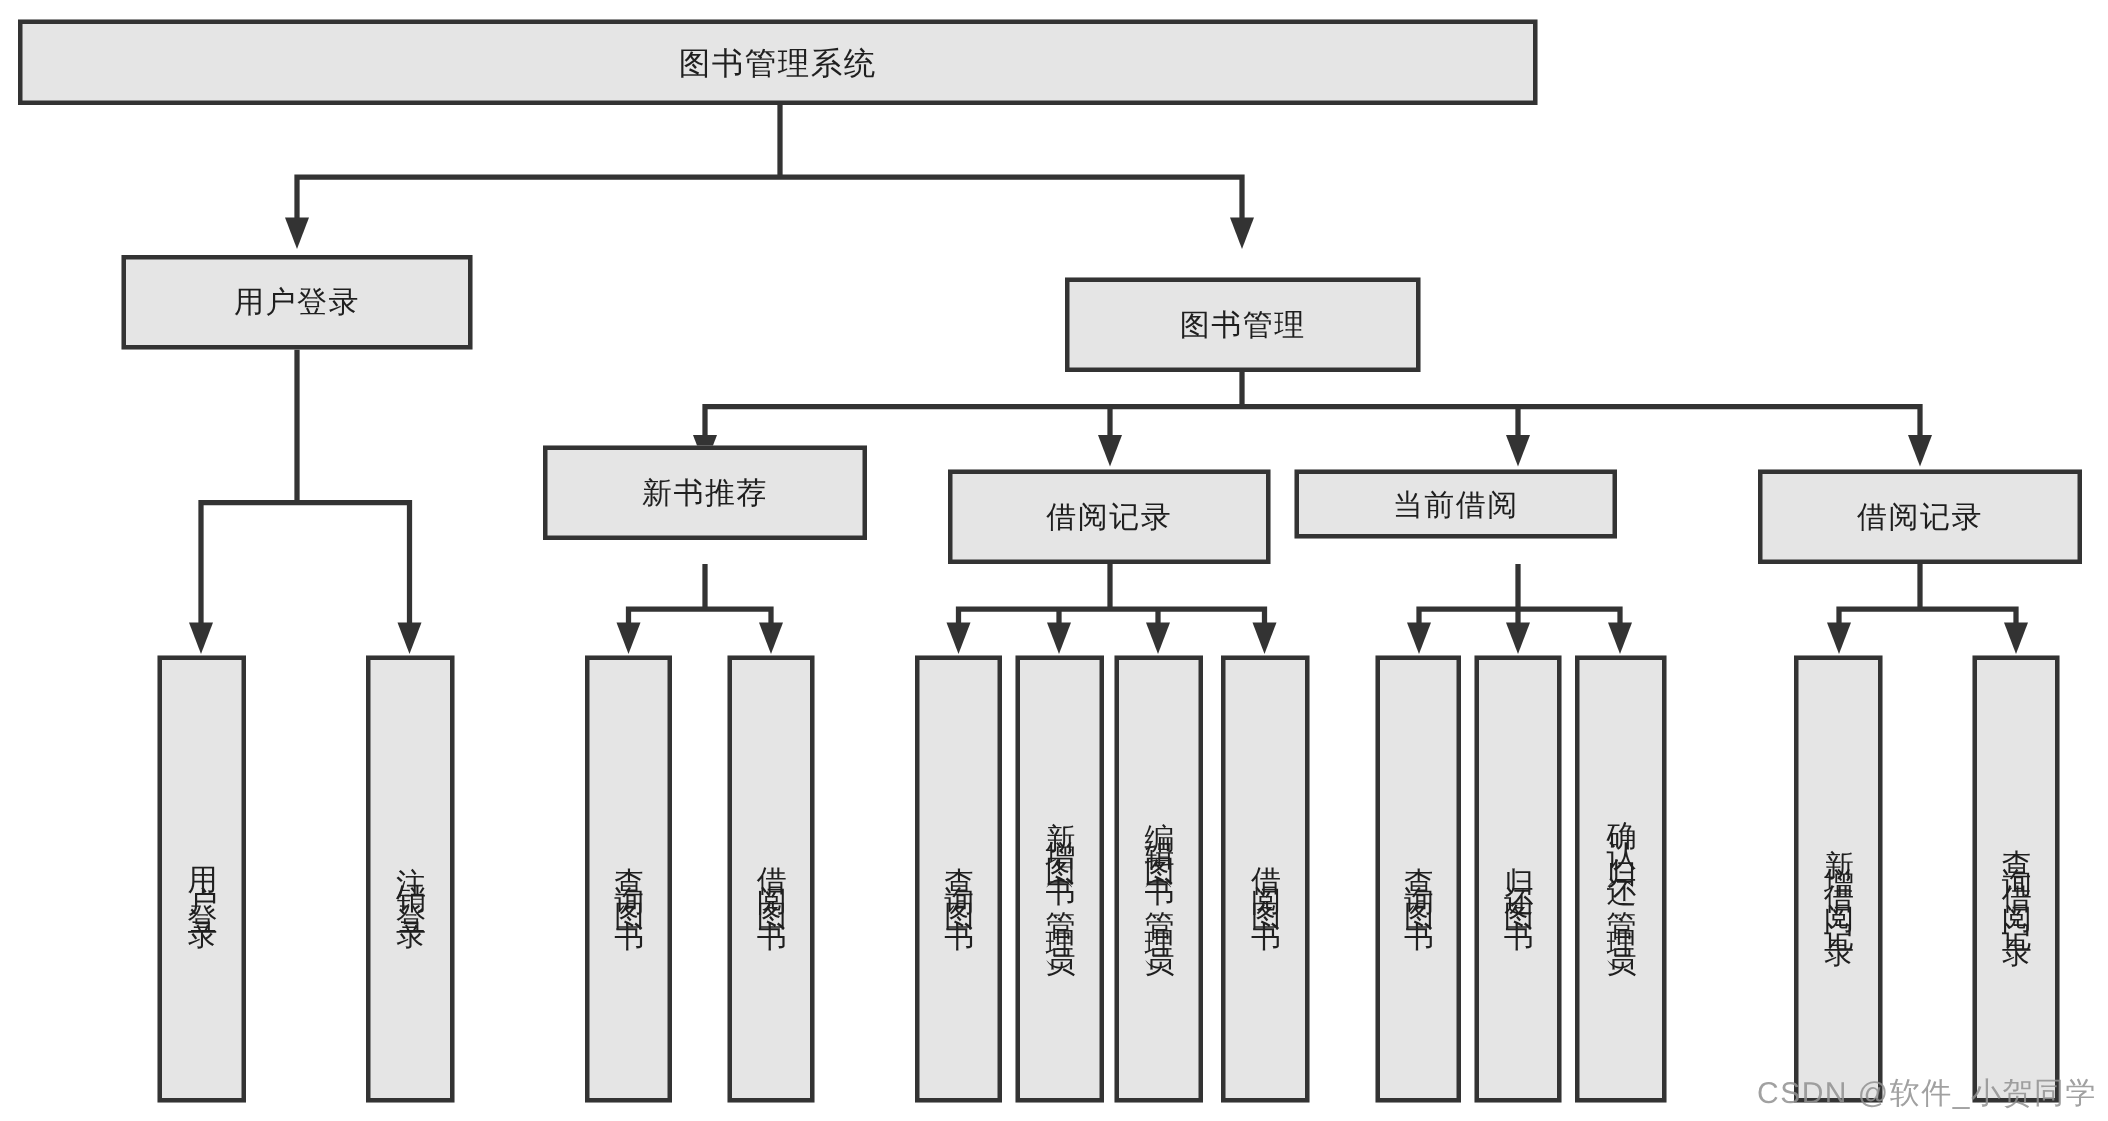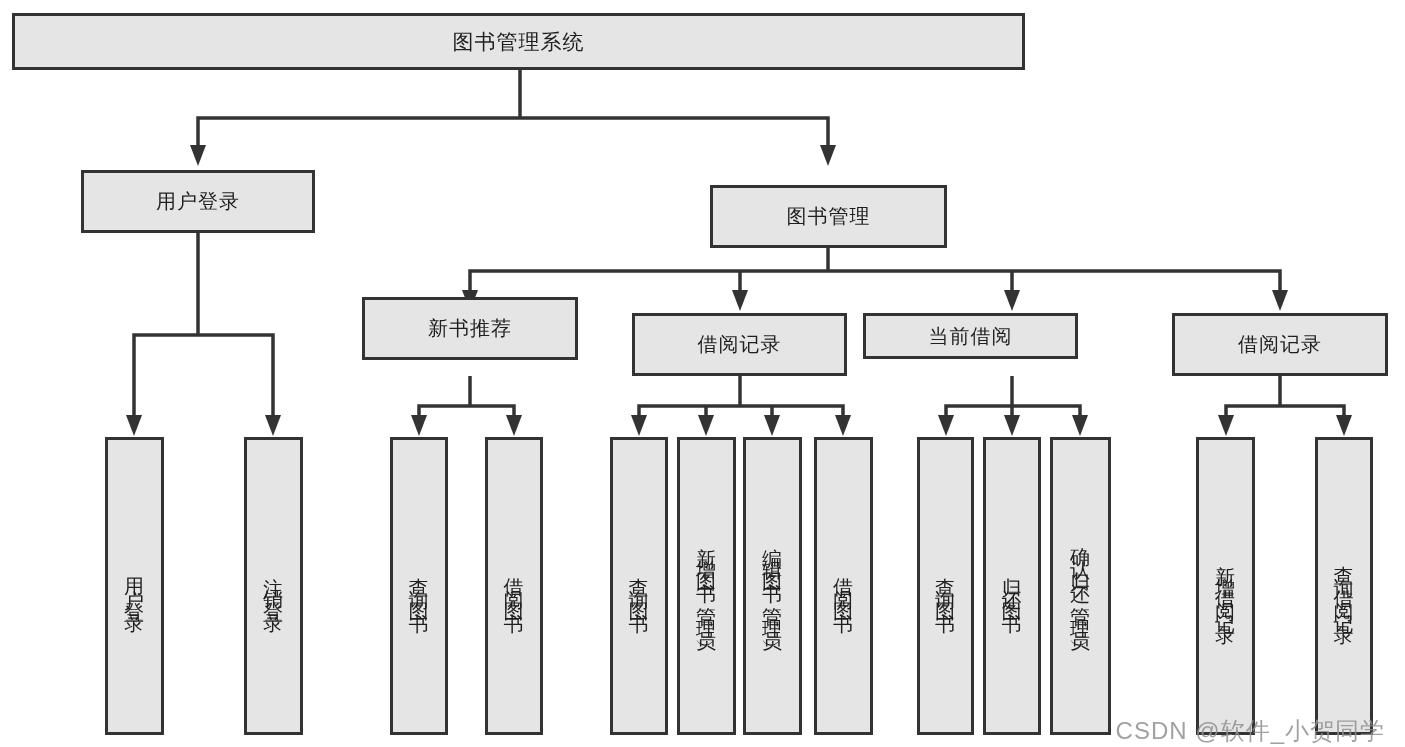--- a/index.html
+++ b/index.html
@@ -40,8 +40,8 @@
   }
   .watermark{
     position:absolute;
-    right:20px;top:715px;
-    font-size:24px;
+    right:7px;top:715px;
+    font-size:20px;
     letter-spacing:1px;
     color:var(--wm);
     opacity:.85;

